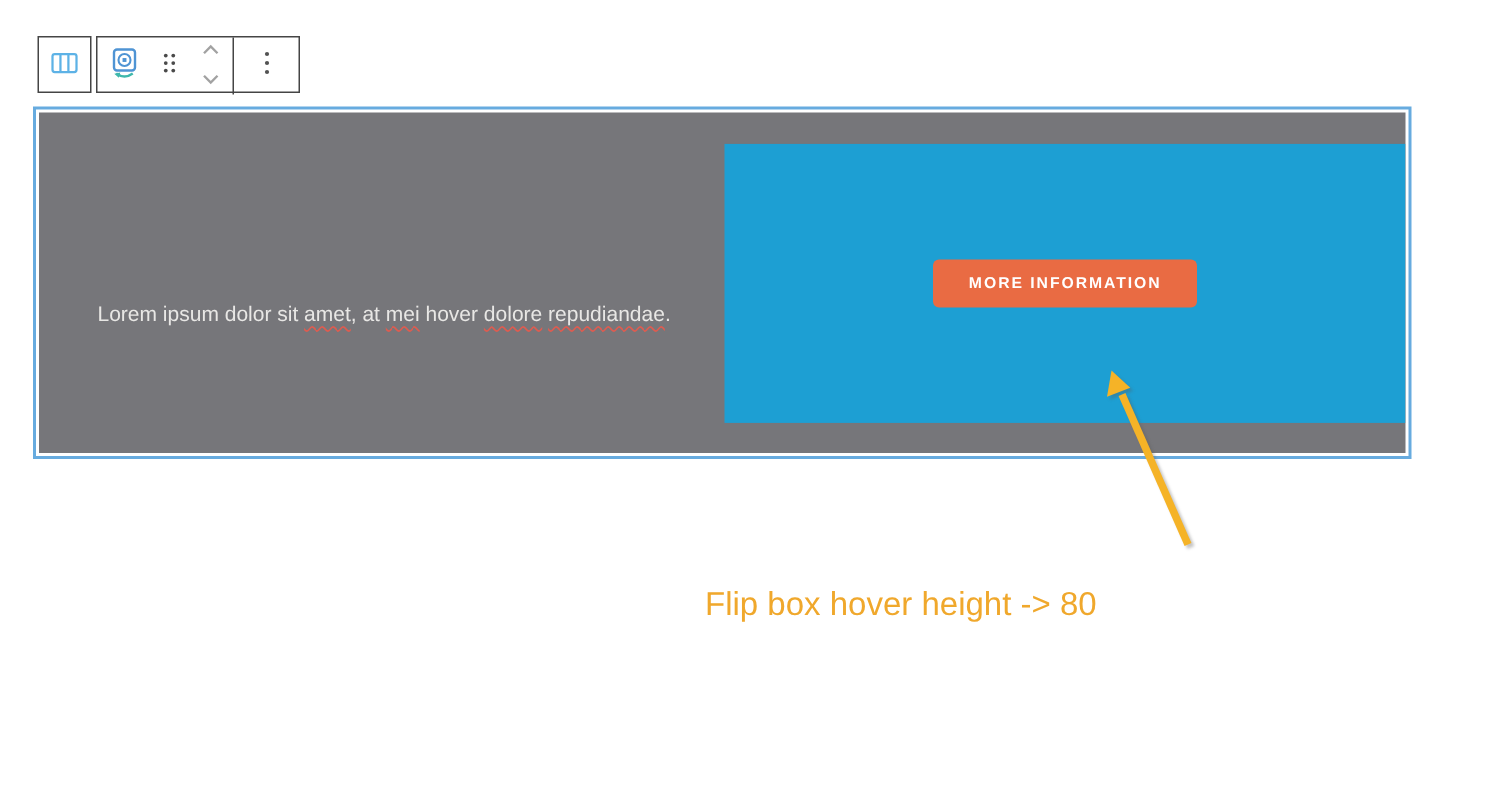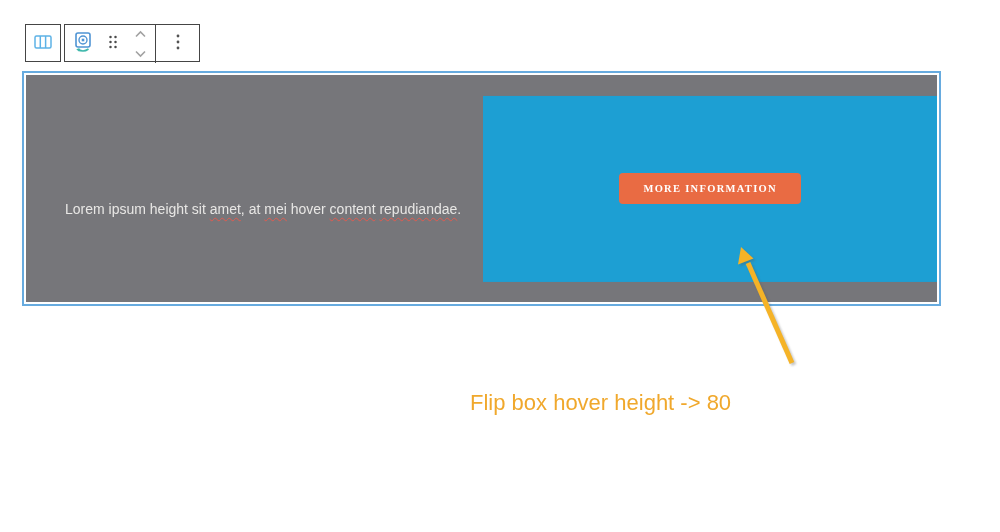--- a/index.html
+++ b/index.html
@@ -29,7 +29,7 @@
   .hoverbox { position:absolute; right:0; top:50%; transform:translateY(-50%);
               width:49.8%; height:82%; background:#1d9fd3; display:flex; align-items:center; justify-content:center; }
   .more-btn { background:#e96b43; color:#ffffff; border:0; border-radius:4px; cursor:pointer;
-              font-family:Liberation Serif, serif; font-size:10.5px; font-weight:700;
+              font-family:Liberation Sans, sans-serif; font-size:10.5px; font-weight:700;
               letter-spacing:1.3px; padding:10px 24px; }
 
   

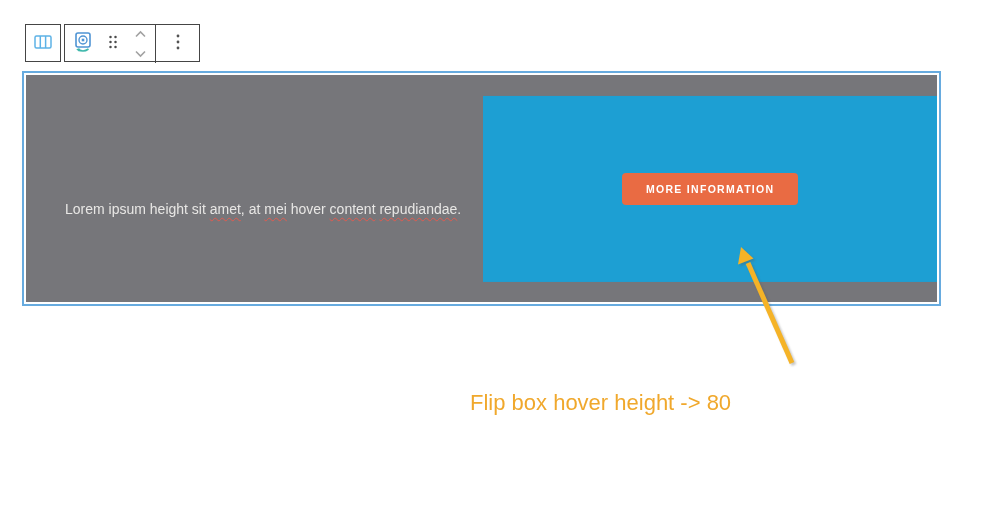--- a/index.html
+++ b/index.html
@@ -106,7 +106,7 @@
 
   <div class="block">
     <div class="front">
-      <p><span>Lorem ipsum height sit </span><span class="sp">amet</span><span>, at </span><span class="sp">mei</span><span> hover </span><span class="sp">content</span><span> </span><span class="sp">repudiandae</span><span>.</span></p>
+      <p><span>Lorem ipsum dolor sit </span><span class="sp">amet</span><span>, at </span><span class="sp">mei</span><span> hover </span><span class="sp">content</span><span> </span><span class="sp">repudiandae</span><span>.</span></p>
       <div class="hoverbox">
         <button class="more-btn">MORE INFORMATION</button>
       </div>

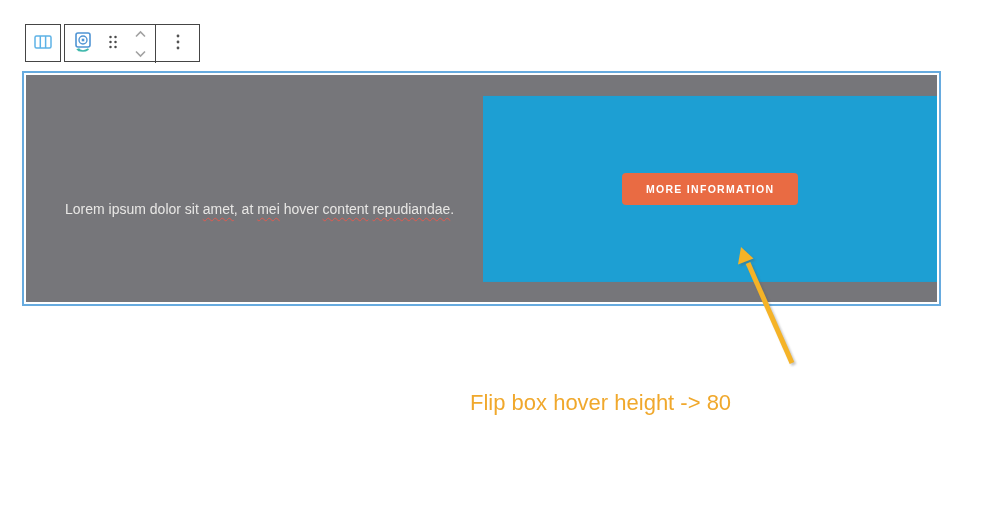--- a/index.html
+++ b/index.html
@@ -106,7 +106,7 @@
 
   <div class="block">
     <div class="front">
-      <p><span>Lorem ipsum dolor sit </span><span class="sp">amet</span><span>, at </span><span class="sp">mei</span><span> hover </span><span class="sp">content</span><span> </span><span class="sp">repudiandae</span><span>.</span></p>
+      <p><span>Lorem ipsum dolor sit </span><span class="sp">amet</span><span>, at </span><span class="sp">mei</span><span> hover </span><span class="sp">dolore</span><span> </span><span class="sp">repudiandae</span><span>.</span></p>
       <div class="hoverbox">
         <button class="more-btn">MORE INFORMATION</button>
       </div>

